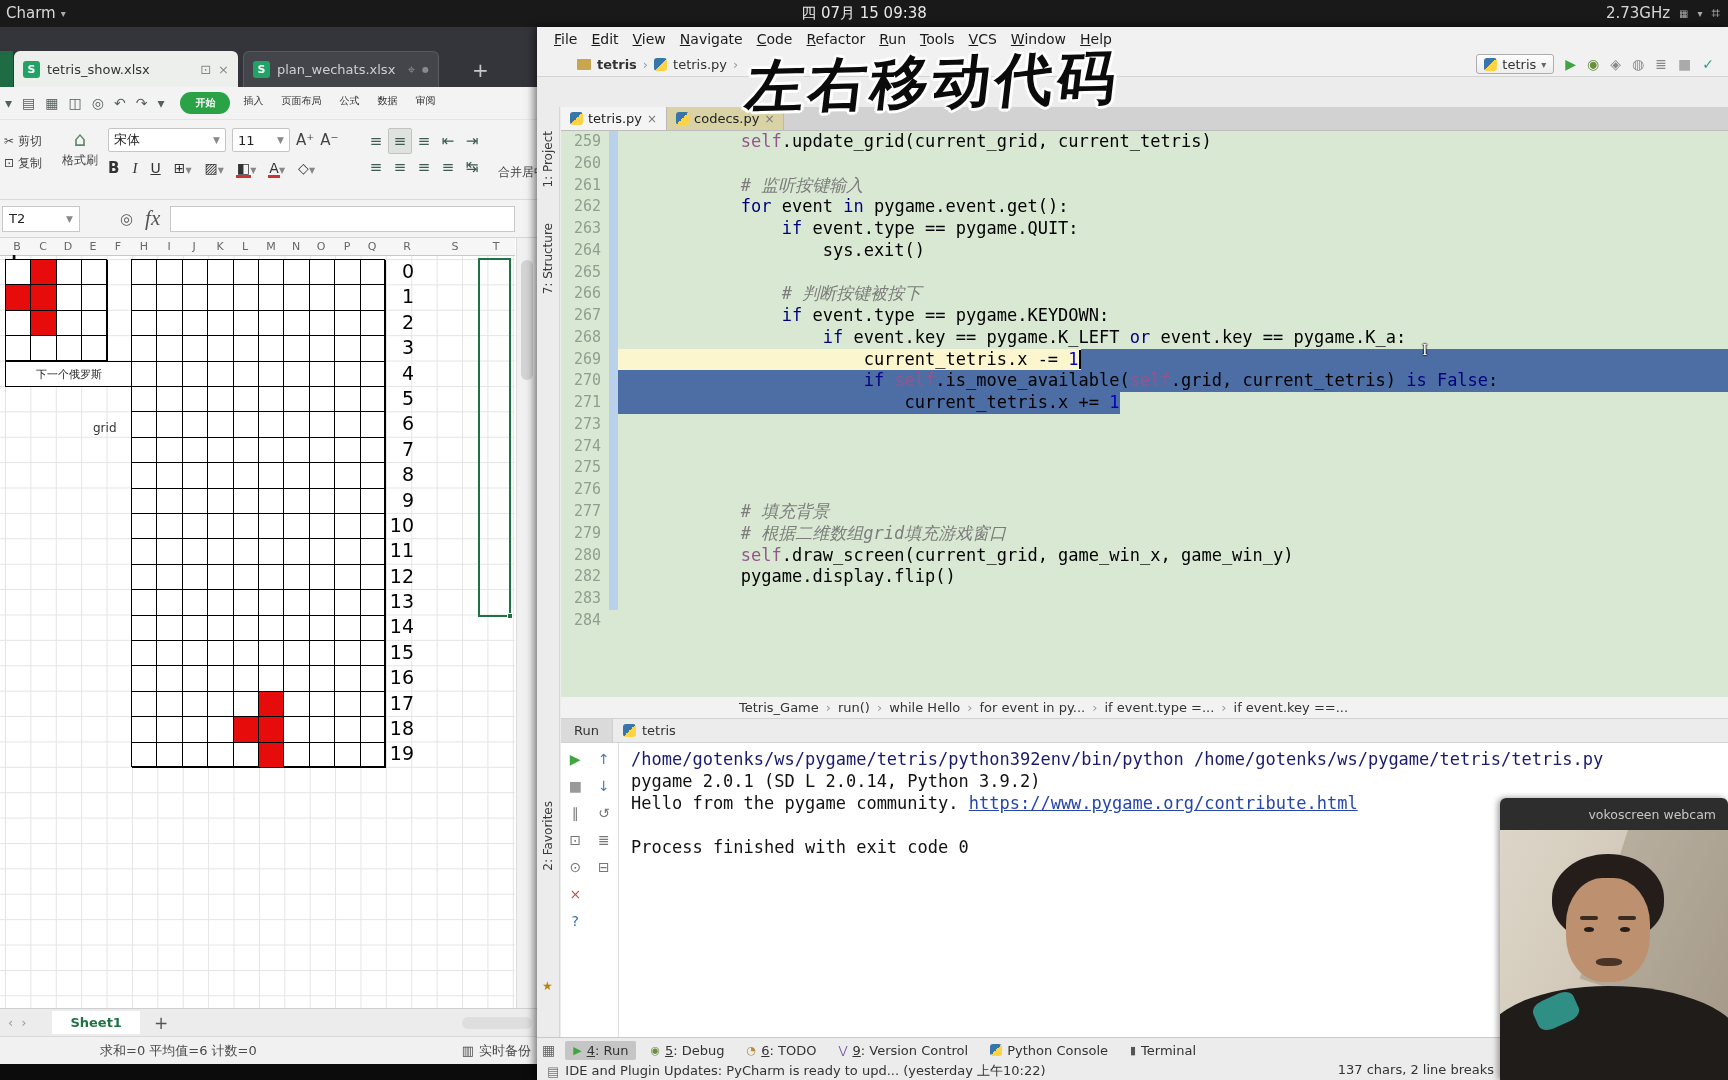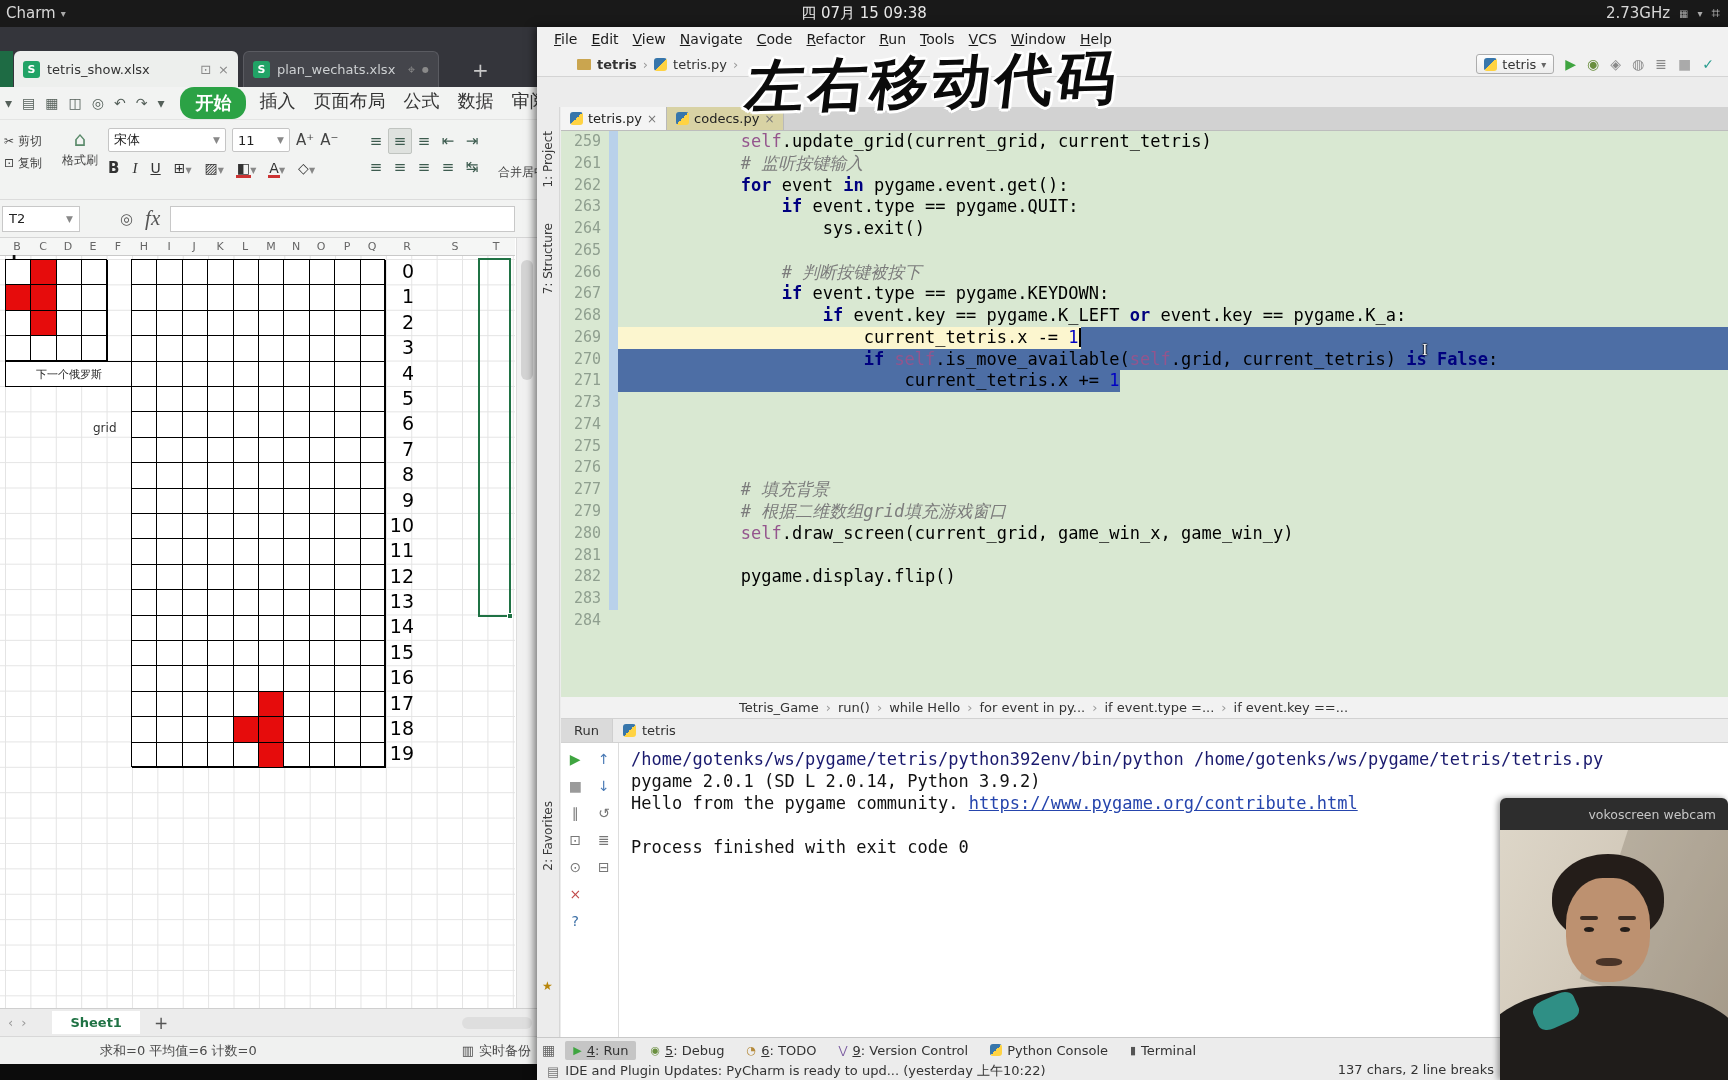--- a/index.html
+++ b/index.html
@@ -26,7 +26,7 @@
   .wtab-plus { position:absolute; left:472px; bottom:7px; color:#c8c8c8; font-size:20px; line-height:20px; }
   .wquick { height:33px; display:flex; align-items:center; padding-left:5px; gap:10px; position:relative; border-bottom:1px solid #e3e4e3; }
   .qi { color:#55605a; font-size:14px; }
-  .rtab { font-size:18px; color:#333; padding:2px 5px; white-space:nowrap; }
+  .rtab { font-size:10px; color:#333; padding:2px 5px; white-space:nowrap; }
   .rtab.active { background:#2ba245; color:#fff; border-radius:14px; padding:4px 15px; font-weight:bold; }
   .wribbon { height:80px; position:relative; border-bottom:1px solid #dcdcdc; font-size:12px; color:#444; overflow:hidden; }
   .clipgrp { position:absolute; left:4px; top:10px; line-height:22px; }

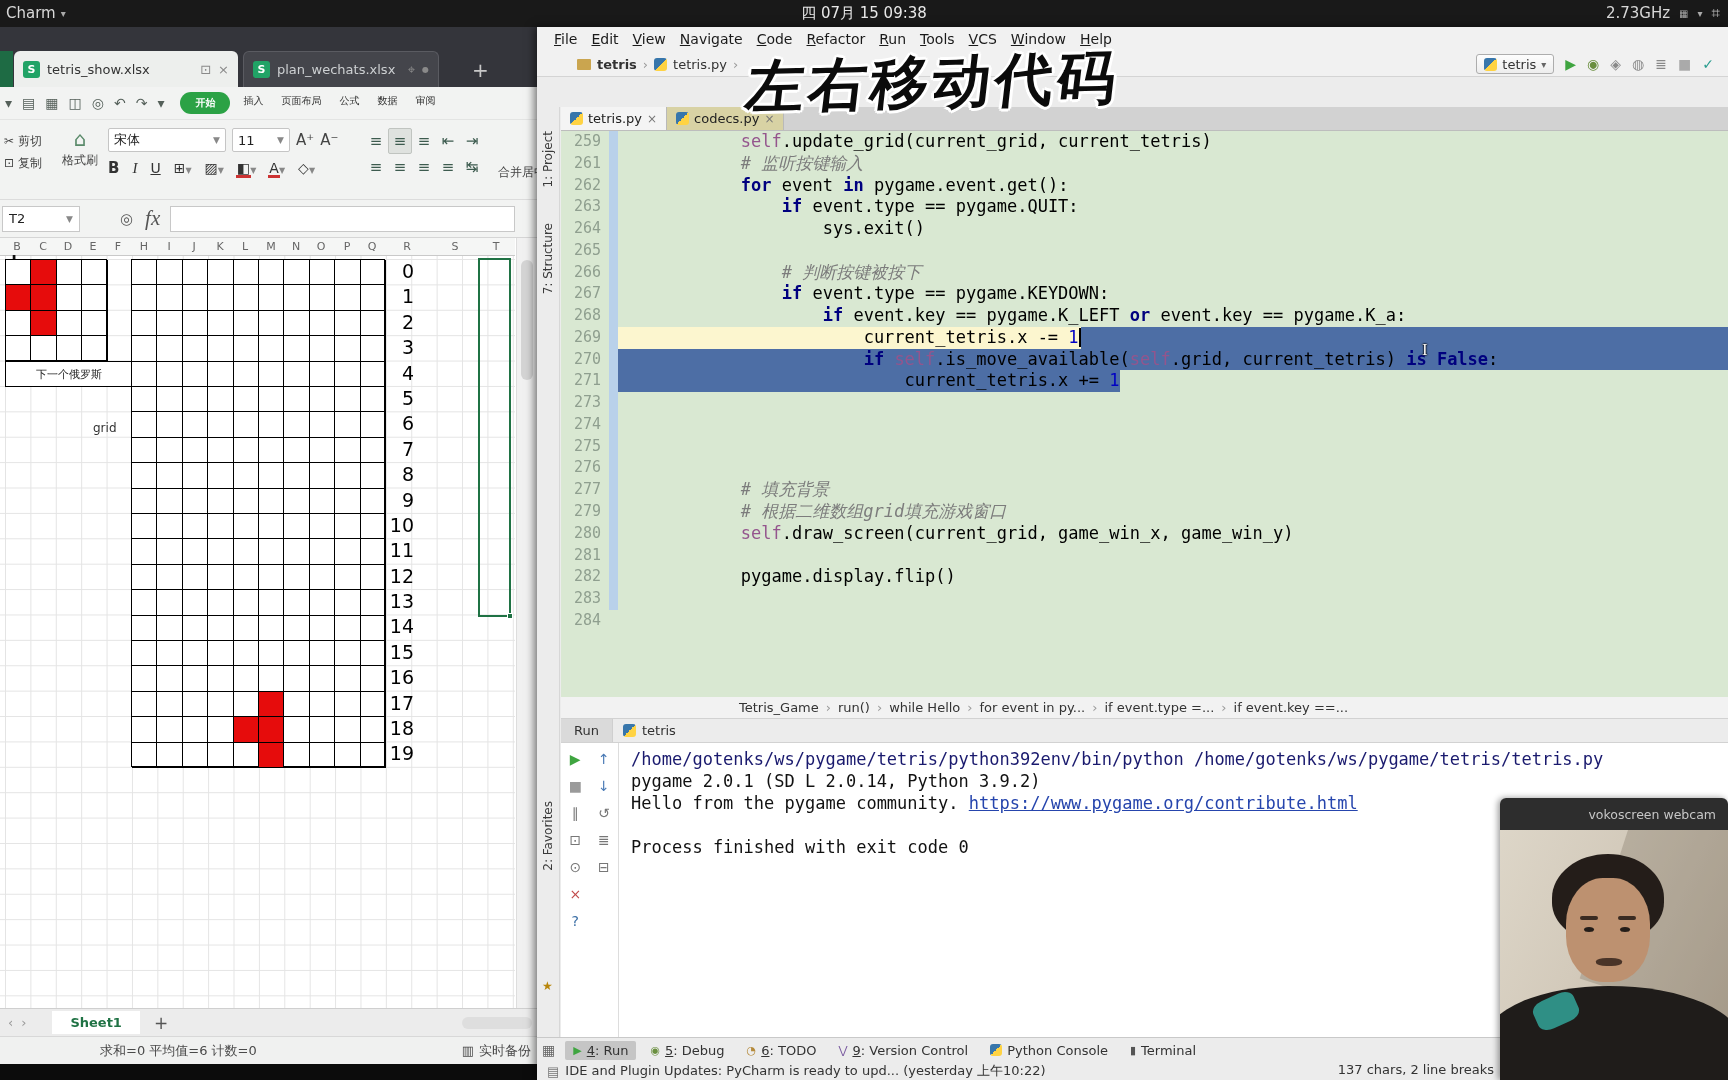--- a/index.html
+++ b/index.html
@@ -650,6 +650,7 @@
         </div>
       <div class="editor" id="editor">
           <div class="cl"><div class="gut">259</div><div class="mark on"></div><div class="code"><span class="toks"><span>            </span><span class="f">self</span><span>.update_grid(current_grid, current_tetris)</span></span></div></div>
+          <div class="cl"><div class="gut">260</div><div class="mark on"></div><div class="code"><span class="toks"></span></div></div>
           <div class="cl"><div class="gut">261</div><div class="mark on"></div><div class="code"><span class="toks"><span>            </span><span class="c"># 监听按键输入</span></span></div></div>
           <div class="cl"><div class="gut">262</div><div class="mark on"></div><div class="code"><span class="toks"><span>            </span><span class="k">for</span><span> event </span><span class="k">in</span><span> pygame.event.get():</span></span></div></div>
           <div class="cl"><div class="gut">263</div><div class="mark on"></div><div class="code"><span class="toks"><span>                </span><span class="k">if</span><span> event.type == pygame.QUIT:</span></span></div></div>

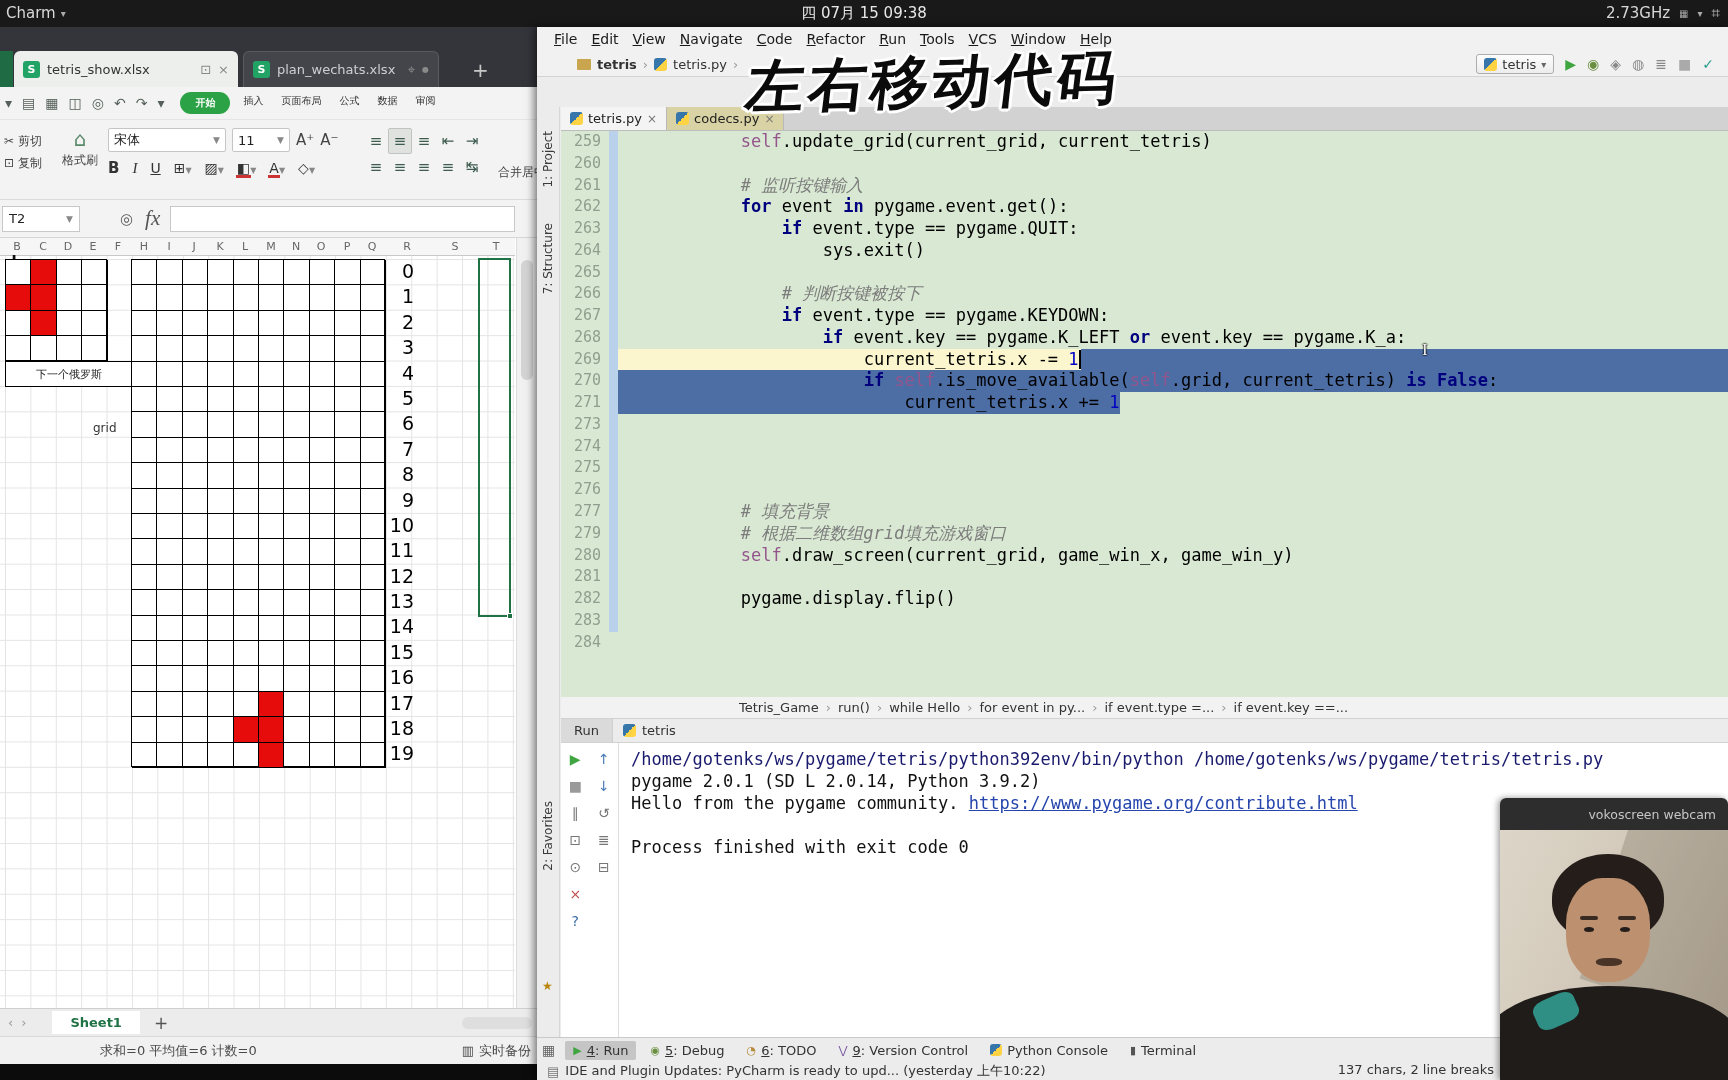--- a/index.html
+++ b/index.html
@@ -116,7 +116,7 @@
   .mark.on { background:#b9d1ea; }
   .code { flex:1; display:flex; min-width:0; color:#000; }
   .toks { white-space:pre; }
-  .k { color:#00007f; font-weight:bold;text-align:right; }
+  .k { color:#00007f; font-weight:normal;text-align:right; }
   .c { color:#7c7c7c; font-style:italic; }
   .f { color:#94558d; }
   .n { color:#0000c4; }

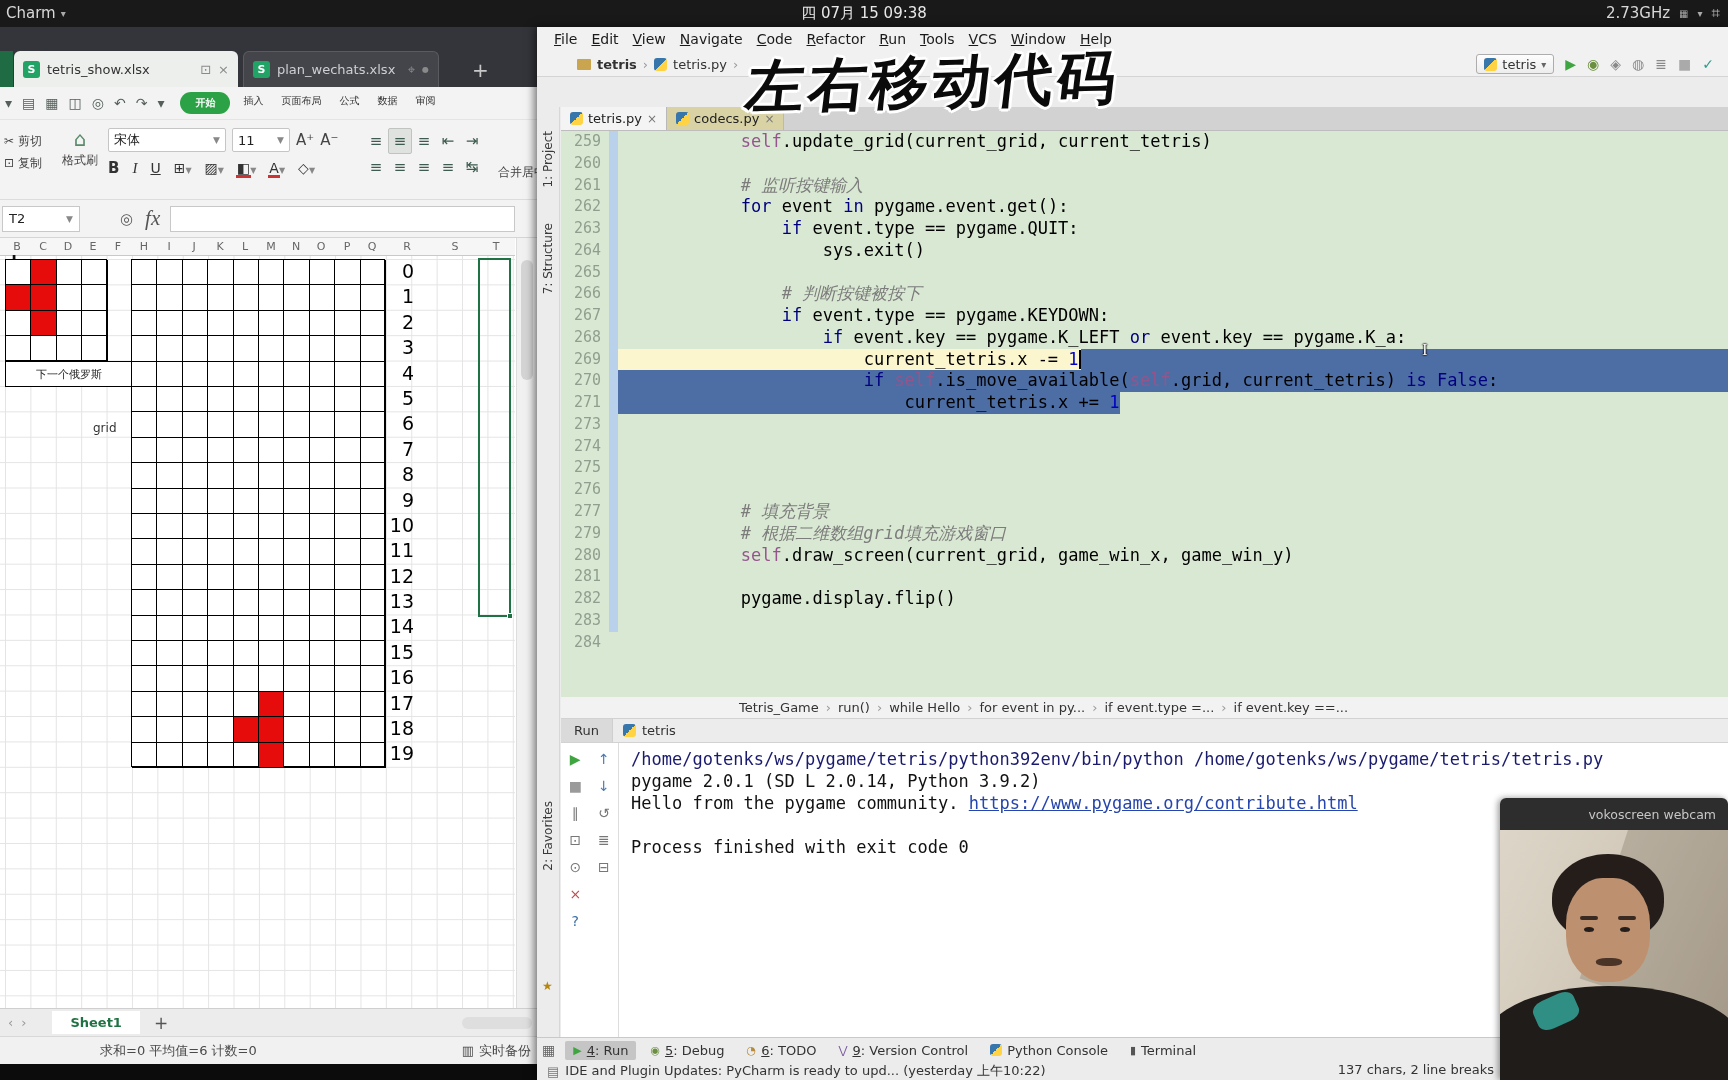--- a/index.html
+++ b/index.html
@@ -669,7 +669,6 @@
           <div class="cl"><div class="gut">277</div><div class="mark on"></div><div class="code"><span class="toks"><span>            </span><span class="c"># 填充背景</span></span></div></div>
           <div class="cl"><div class="gut">279</div><div class="mark on"></div><div class="code"><span class="toks"><span>            </span><span class="c"># 根据二维数组grid填充游戏窗口</span></span></div></div>
           <div class="cl"><div class="gut">280</div><div class="mark on"></div><div class="code"><span class="toks"><span>            </span><span class="f">self</span><span>.draw_screen(current_grid, game_win_x, game_win_y)</span></span></div></div>
-          <div class="cl"><div class="gut">281</div><div class="mark on"></div><div class="code"><span class="toks"></span></div></div>
           <div class="cl"><div class="gut">282</div><div class="mark on"></div><div class="code"><span class="toks"><span>            </span><span>pygame.display.flip()</span></span></div></div>
           <div class="cl"><div class="gut">283</div><div class="mark on"></div><div class="code"><span class="toks"></span></div></div>
           <div class="cl"><div class="gut">284</div><div class="mark"></div><div class="code"><span class="toks"></span></div></div>

